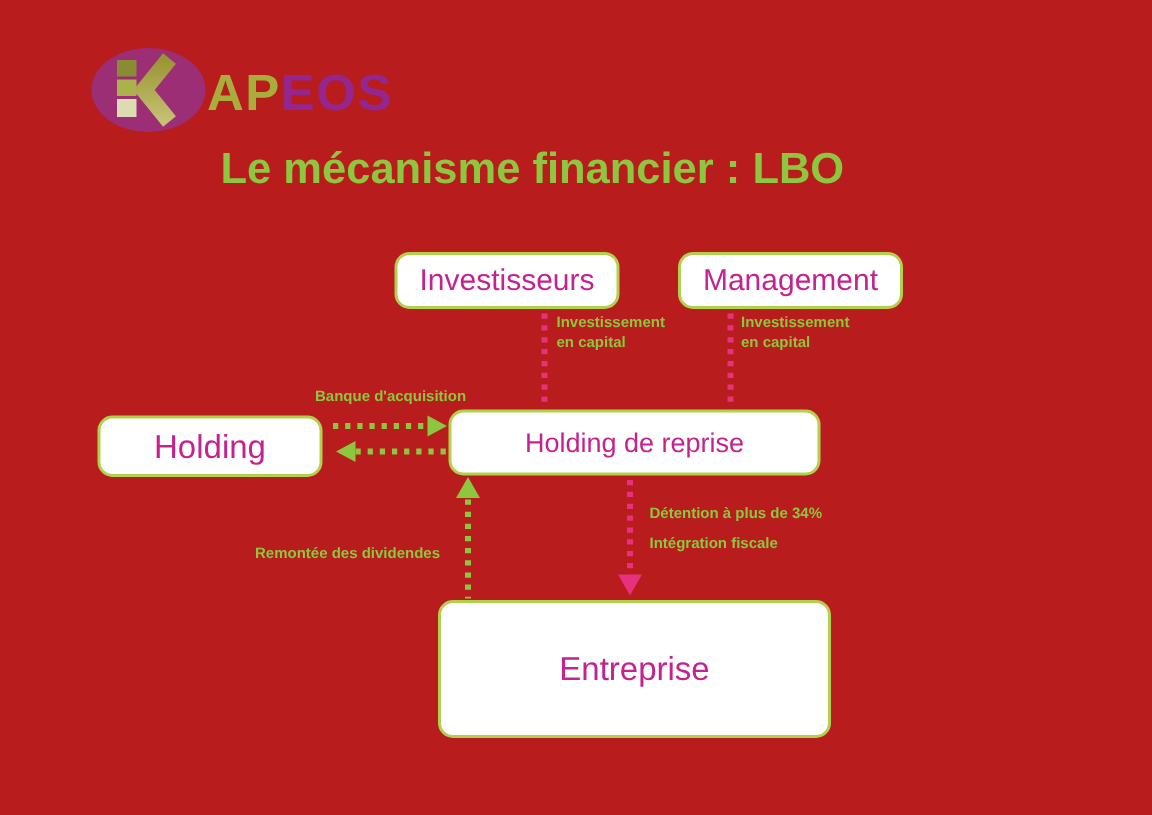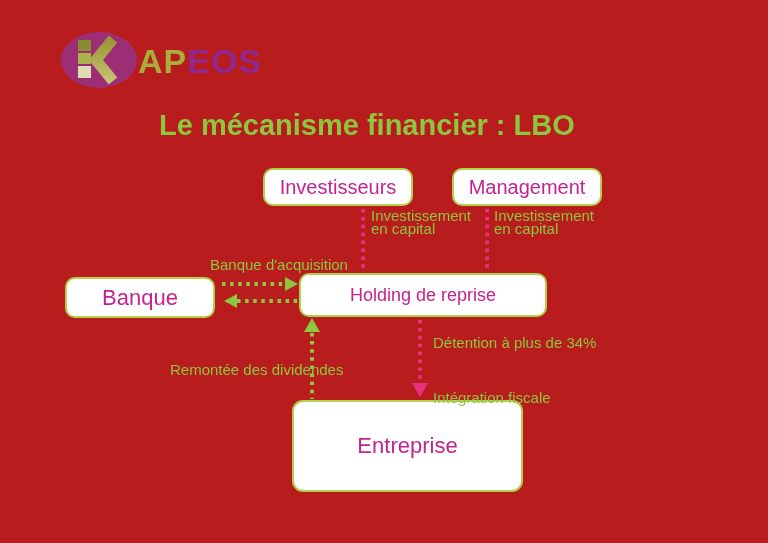--- a/index.html
+++ b/index.html
@@ -16,7 +16,7 @@
   .sq2{fill:var(--logo-square-mid);}
   .sq3{fill:var(--logo-square-bottom);}
   .title{
-    position:absolute;left:147px;top:97px;margin:12px;
+    position:absolute;left:147px;top:97px;margin:0;
     font-size:29px;font-weight:bold;color:var(--green);white-space:nowrap;
   }
   .box{

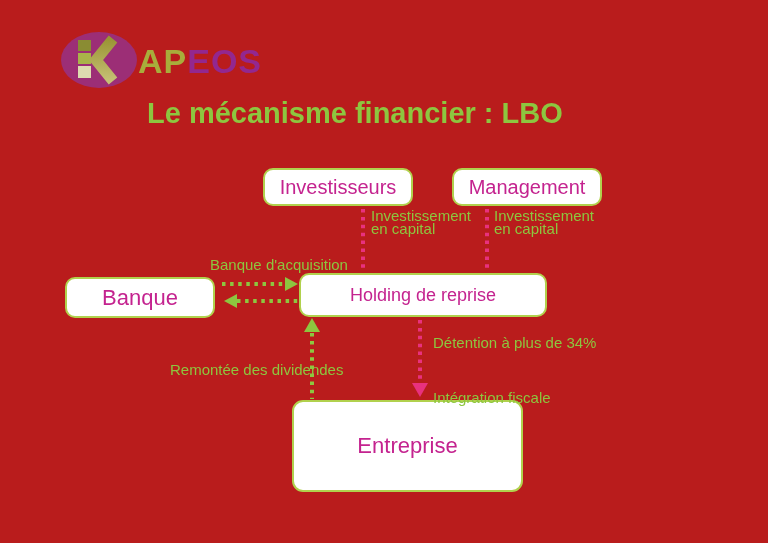--- a/index.html
+++ b/index.html
@@ -31,7 +31,7 @@
   .box-holding     {left:299px;top:273px;width:248px;height:44px;font-size:18px;}
   .box-entreprise  {left:292px;top:400px;width:231px;height:92px;font-size:22px;border-radius:11px;}
   .lbl{
-    position:absolute;font-size:15px;font-weight:normal;color:var(--green);
+    position:absolute;font-size:10px;font-weight:bold;color:var(--green);
     white-space:pre-line;line-height:13px;
   }
   .nowrap{white-space:nowrap;}

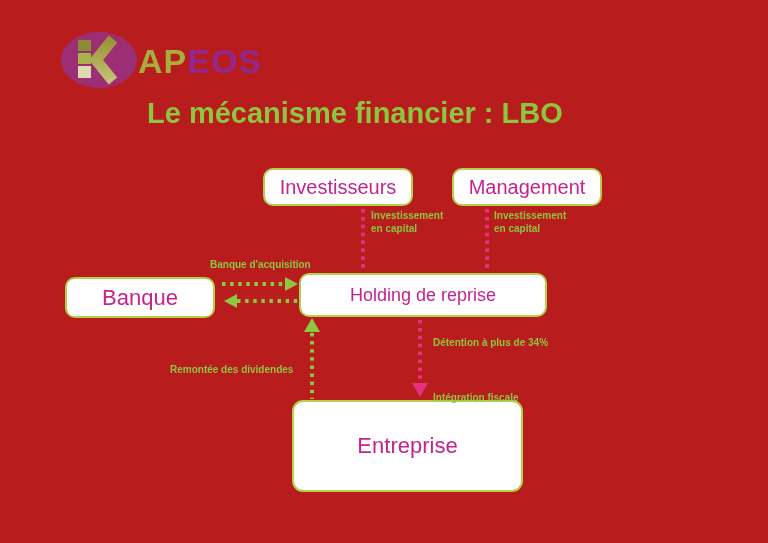--- a/index.html
+++ b/index.html
@@ -71,7 +71,7 @@
 
   <div class="box box-management">Management</div>
   <div class="box box-investisseurs">Investisseurs</div>
-  <div class="box box-banque">Banque</div>
+  <div class="box box-banque">Holding</div>
   <div class="box box-holding">Holding de reprise</div>
   <div class="box box-entreprise">Entreprise</div>
 

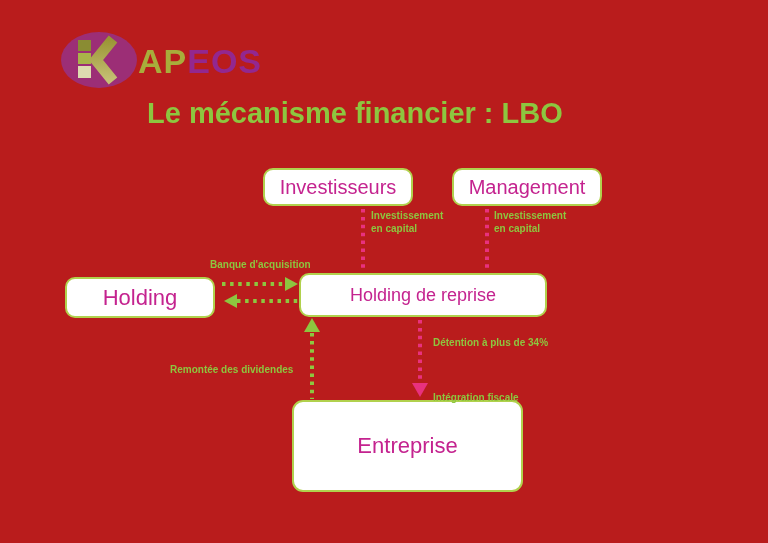--- a/index.html
+++ b/index.html
@@ -40,7 +40,7 @@
   .lbl-dette       {left:210px;top:258px;}
   .lbl-remontee    {left:170px;top:363px;}
   .lbl-detention   {left:433px;top:336px;}
-  .lbl-integration {left:433px;top:356px;margin-top:35px;}
+  .lbl-integration {left:433px;top:356px;}
   .arrows{position:absolute;left:0;top:0;width:768px;height:543px;pointer-events:none;}
   .dot-pink {stroke:var(--pink); stroke-width:4;stroke-dasharray:3.5 4.4;fill:none;}
   .dot-green{stroke:var(--green);stroke-width:4;stroke-dasharray:3.5 4.6;fill:none;}

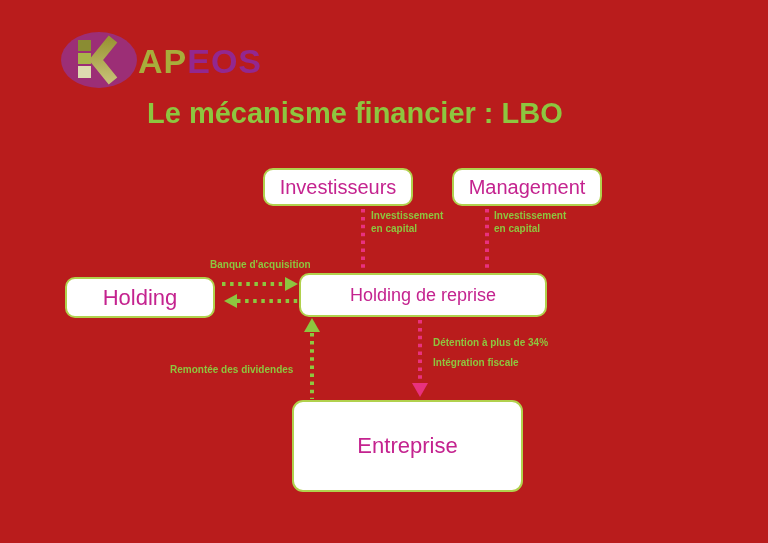--- a/index.html
+++ b/index.html
@@ -29,7 +29,7 @@
   .box-management  {left:452px;top:168px;width:150px;height:38px;font-size:20px;}
   .box-banque      {left:65px; top:277px;width:150px;height:41px;font-size:22px;}
   .box-holding     {left:299px;top:273px;width:248px;height:44px;font-size:18px;}
-  .box-entreprise  {left:292px;top:400px;width:231px;height:92px;font-size:22px;border-radius:11px;}
+  .box-entreprise  {left:292px;top:400px;width:262px;height:92px;font-size:22px;}
   .lbl{
     position:absolute;font-size:10px;font-weight:bold;color:var(--green);
     white-space:pre-line;line-height:13px;

